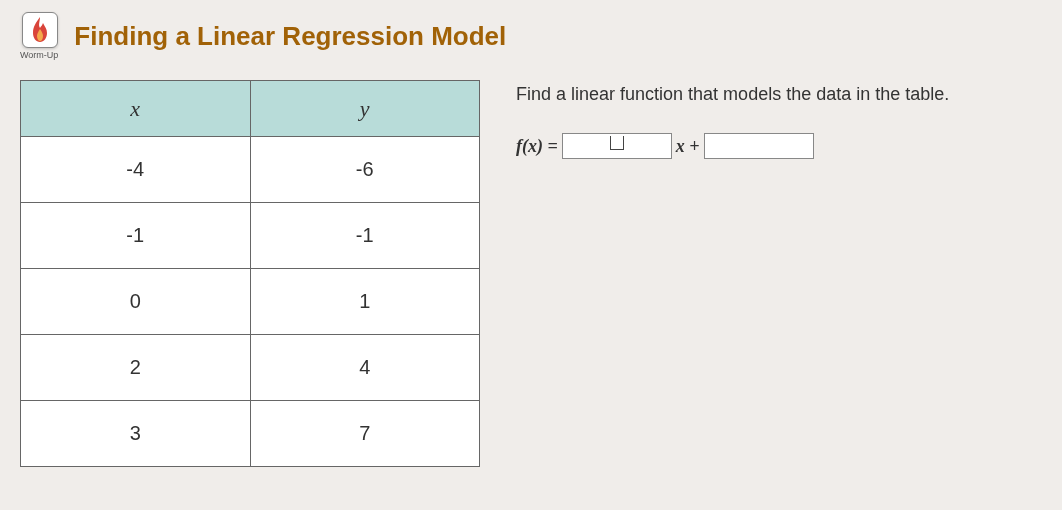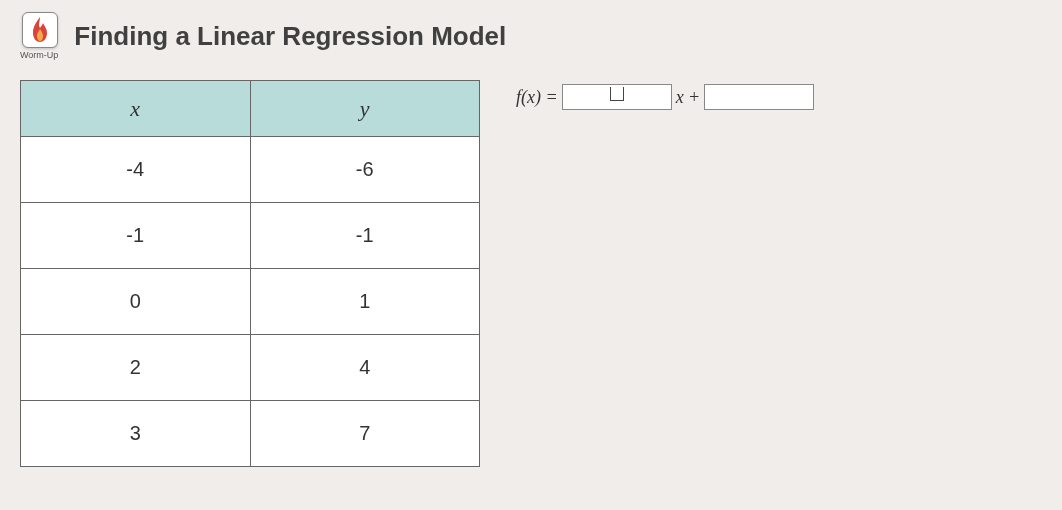--- a/index.html
+++ b/index.html
@@ -39,7 +39,7 @@
       margin-top: 2px;
     }
     .title {
-      color: #404040;
+      color: #a16207;
       font-size: 26px;
       font-weight: bold;
     }

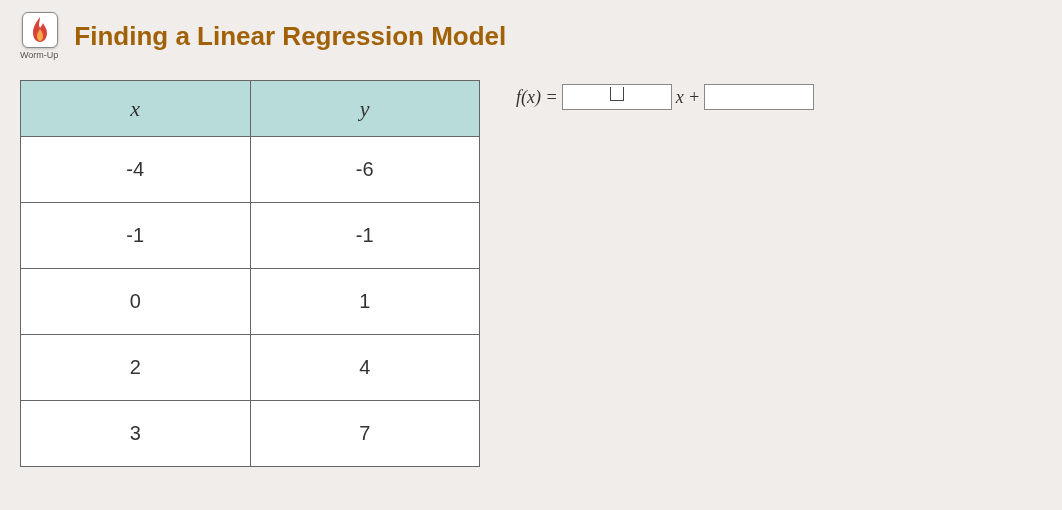--- a/index.html
+++ b/index.html
@@ -158,6 +158,7 @@
   </table>
 
   <div class="right-panel">
+    <p class="instruction">Find a linear function that models the data in the table.</p>
     <div class="equation">
       <span class="func">f(x) =</span>
       <div class="input-box focused">

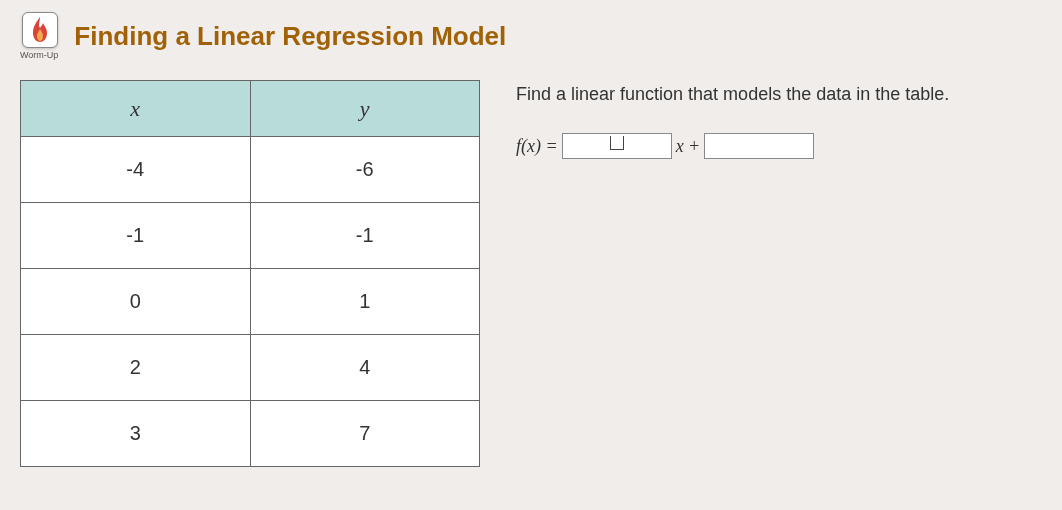--- a/index.html
+++ b/index.html
@@ -85,6 +85,7 @@
     .equation .func {
       font-style: italic;
       font-family: 'Times New Roman', serif;
+      font-weight: bold;
     }
     .input-box {
       width: 110px;

